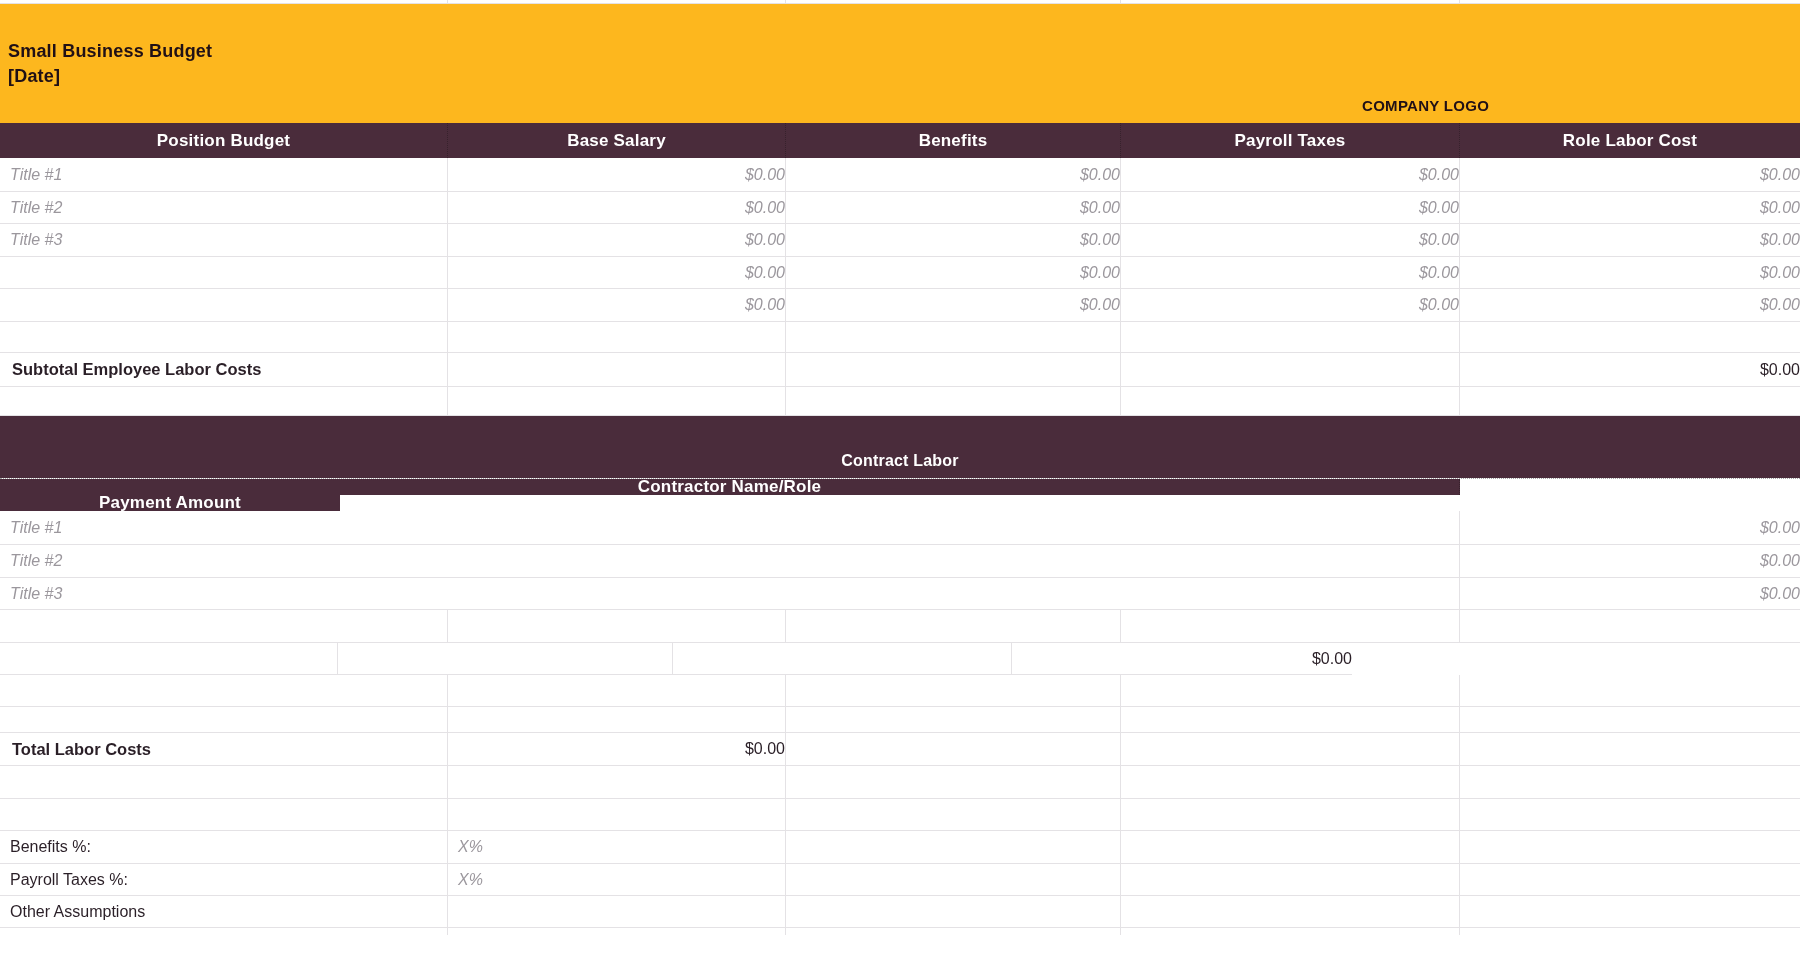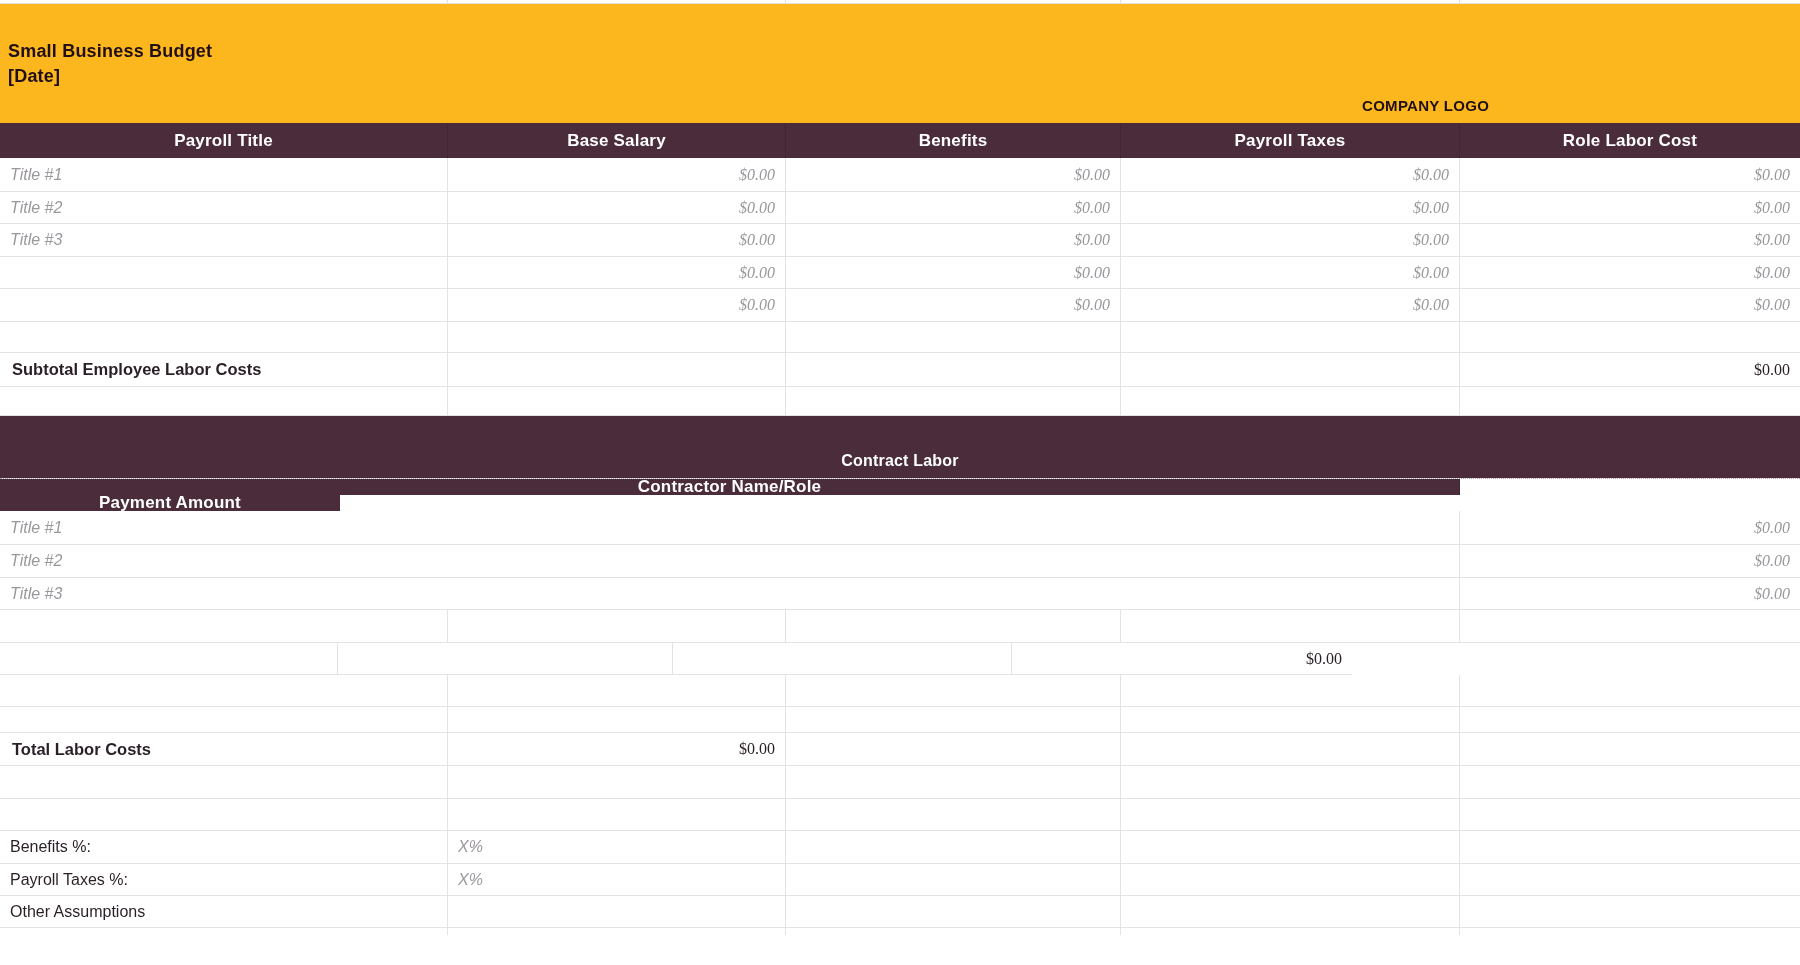--- a/index.html
+++ b/index.html
@@ -62,7 +62,7 @@
   </div>
 
   <div class="r" style="height:35px">
-    <div class="c w-a mh">Payroll Title</div>
+    <div class="c w-a mh">Position Budget</div>
     <div class="c w-b mh">Base Salary</div>
     <div class="c w-c mh">Benefits</div>
     <div class="c w-d mh">Payroll Taxes</div>

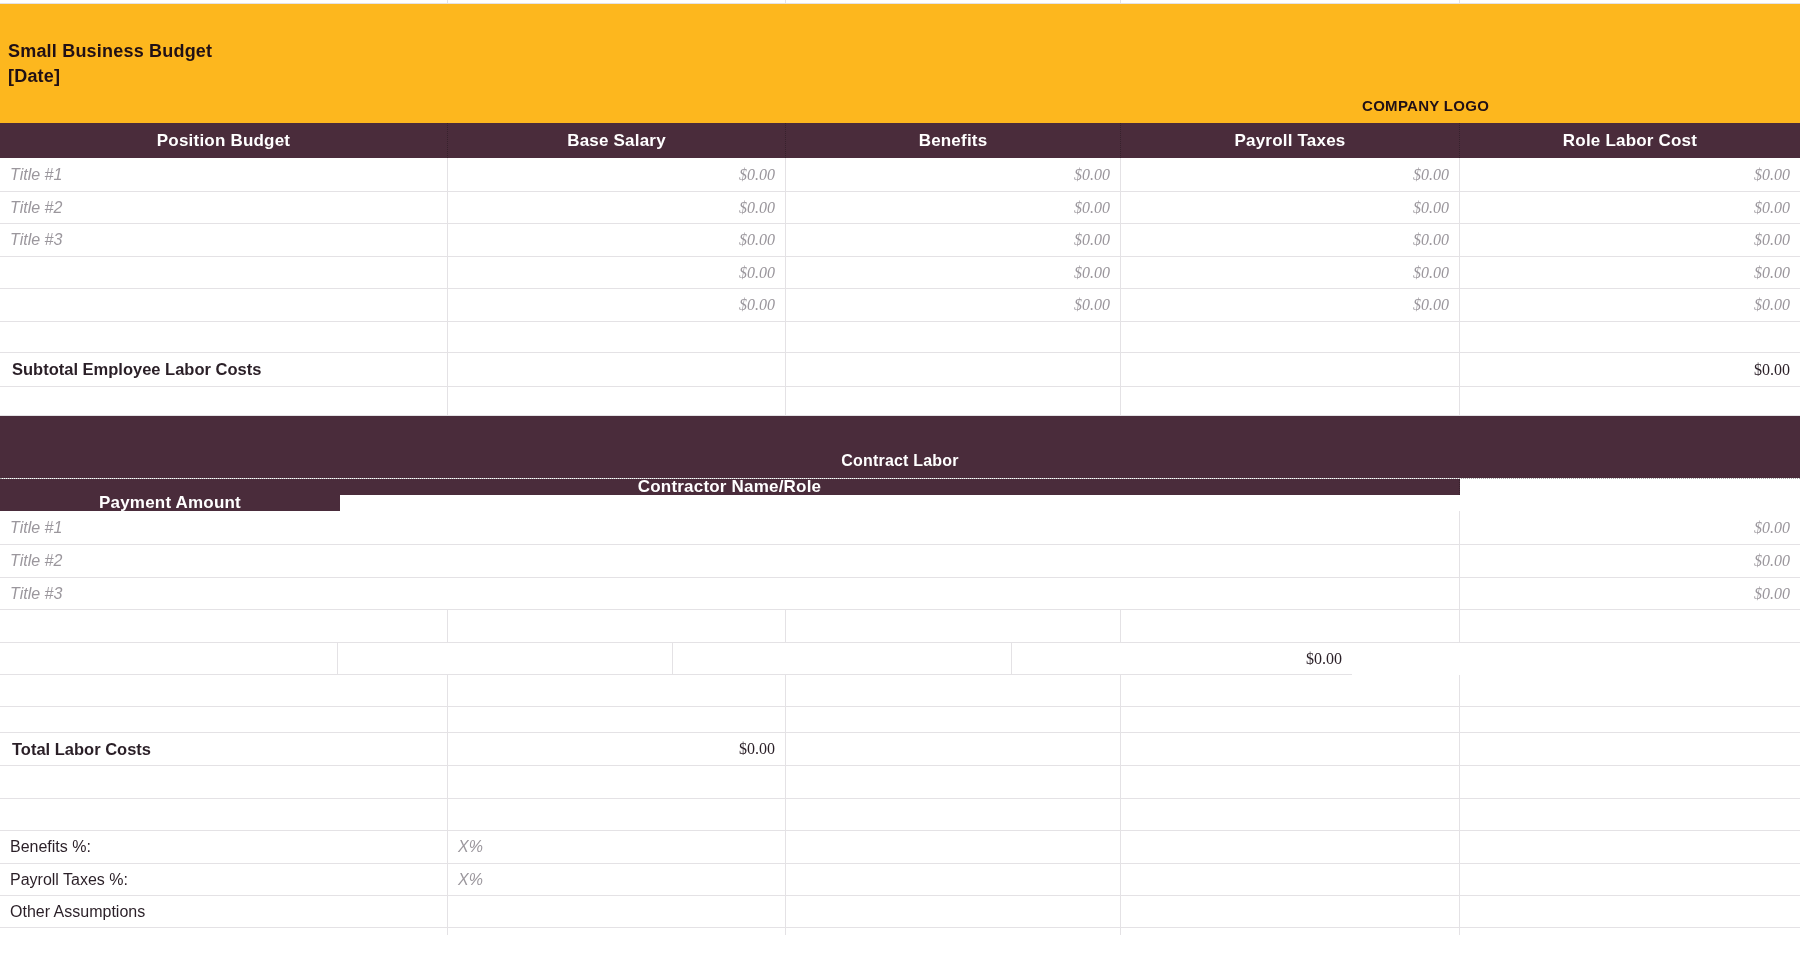--- a/index.html
+++ b/index.html
@@ -36,7 +36,7 @@
   .dotted-top{border-top:1px dotted rgba(0,0,0,.35);flex-direction:column;}
   
   .ph{color:var(--ph);font-style:italic;}
-  .money{justify-content:flex-end;padding-right:10px;font-family:Liberation Serif, serif;}
+  .money{justify-content:flex-end;}
   .lbl{padding-left:10px;text-align:right;}
   .b{font-weight:bold;font-size:16.5px;padding-left:12px;}
 </style>

